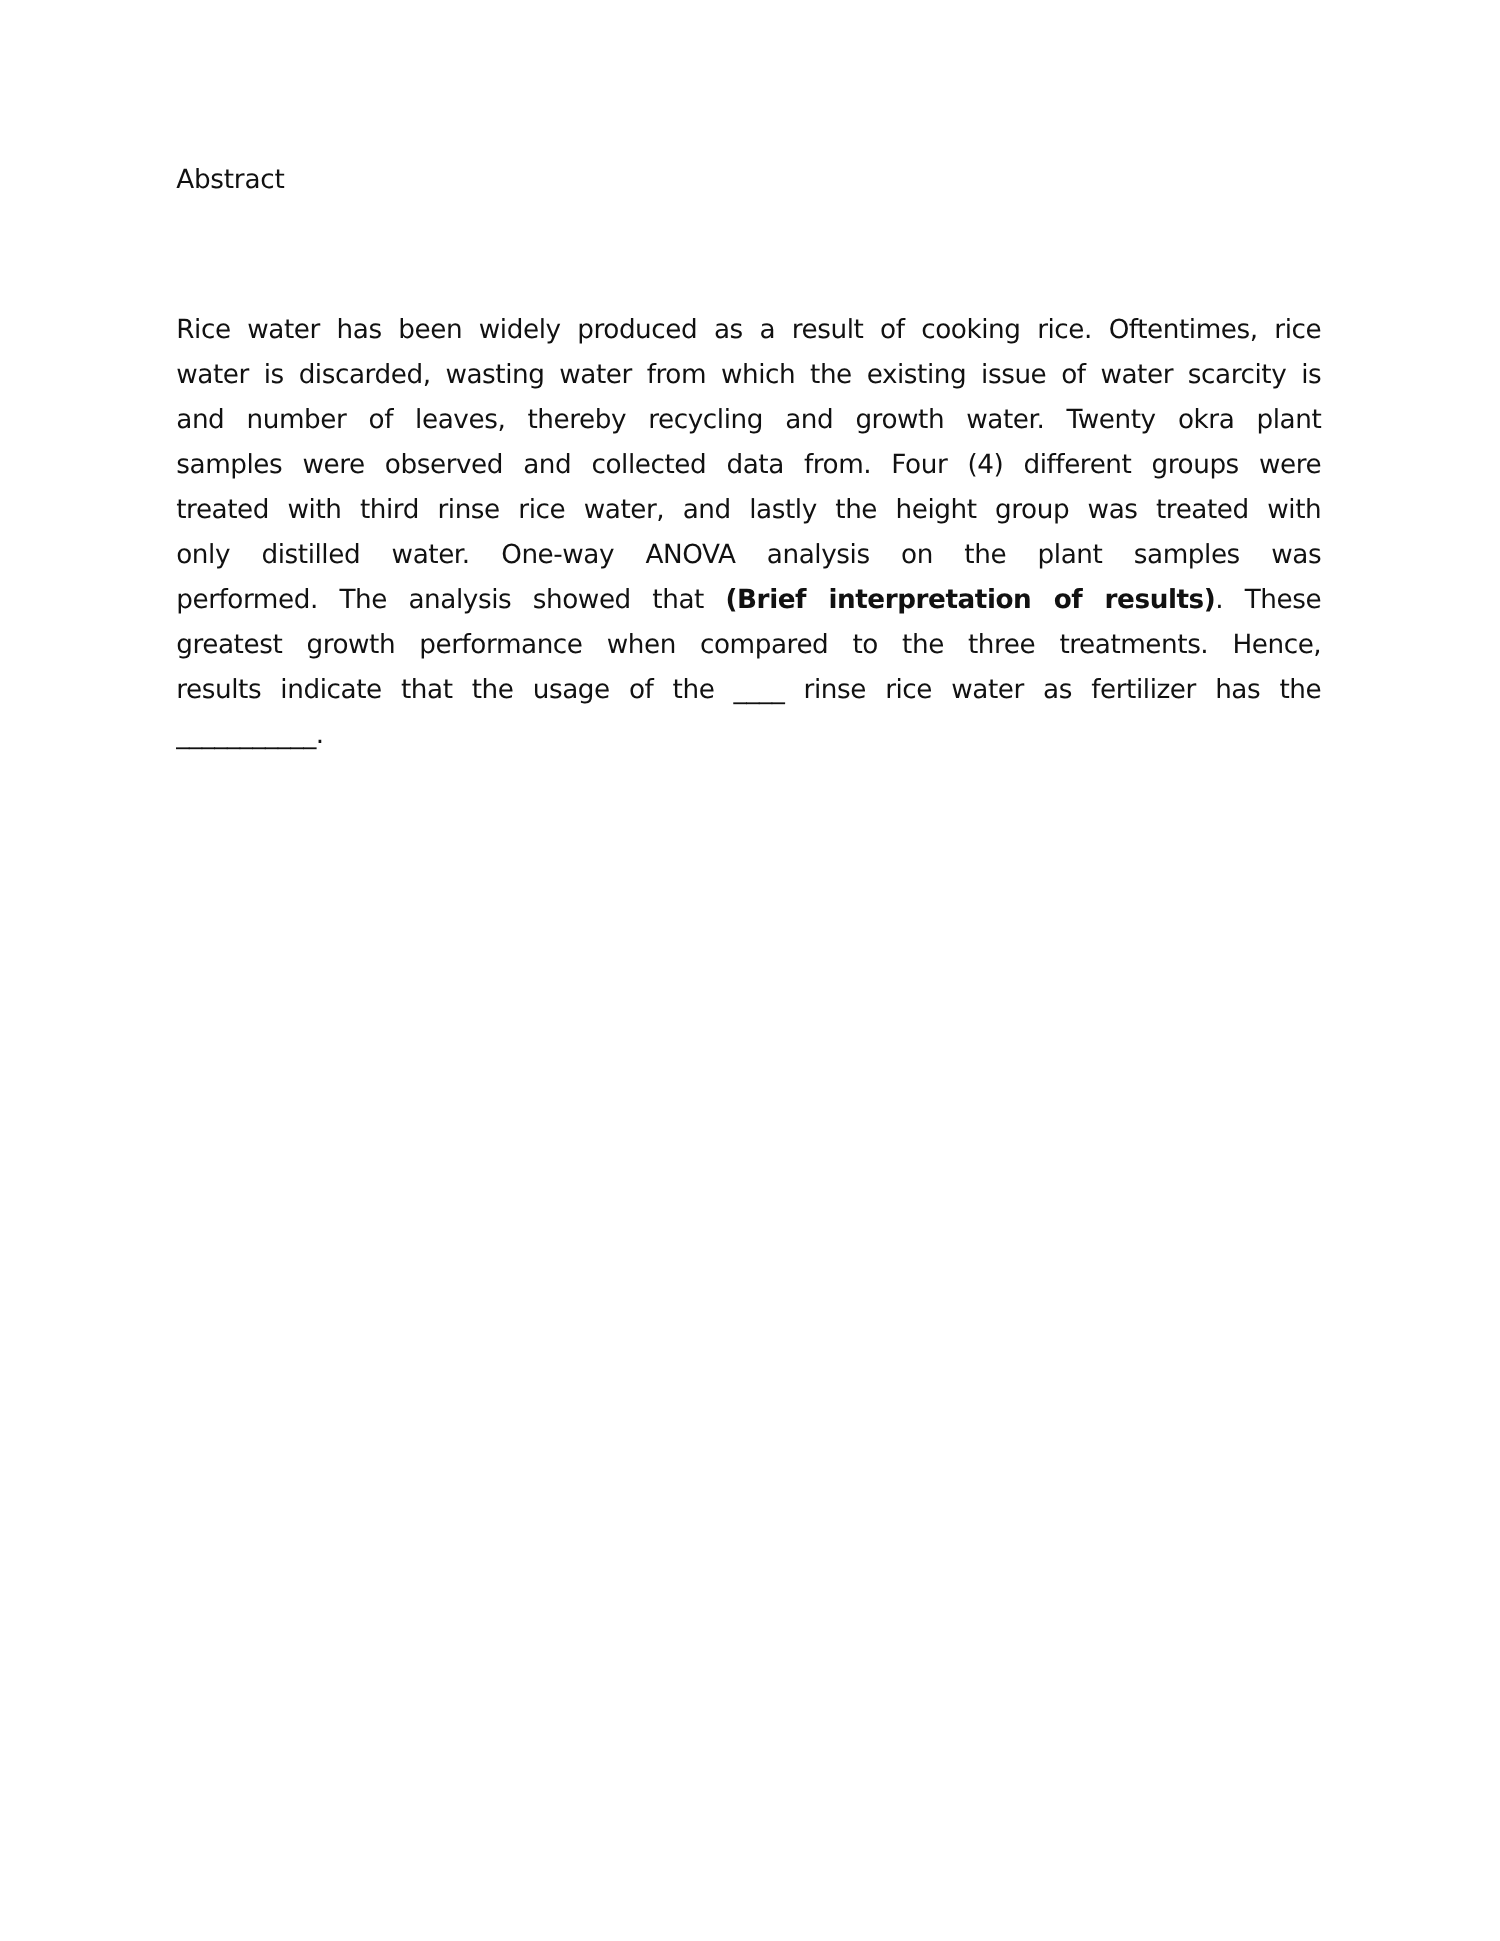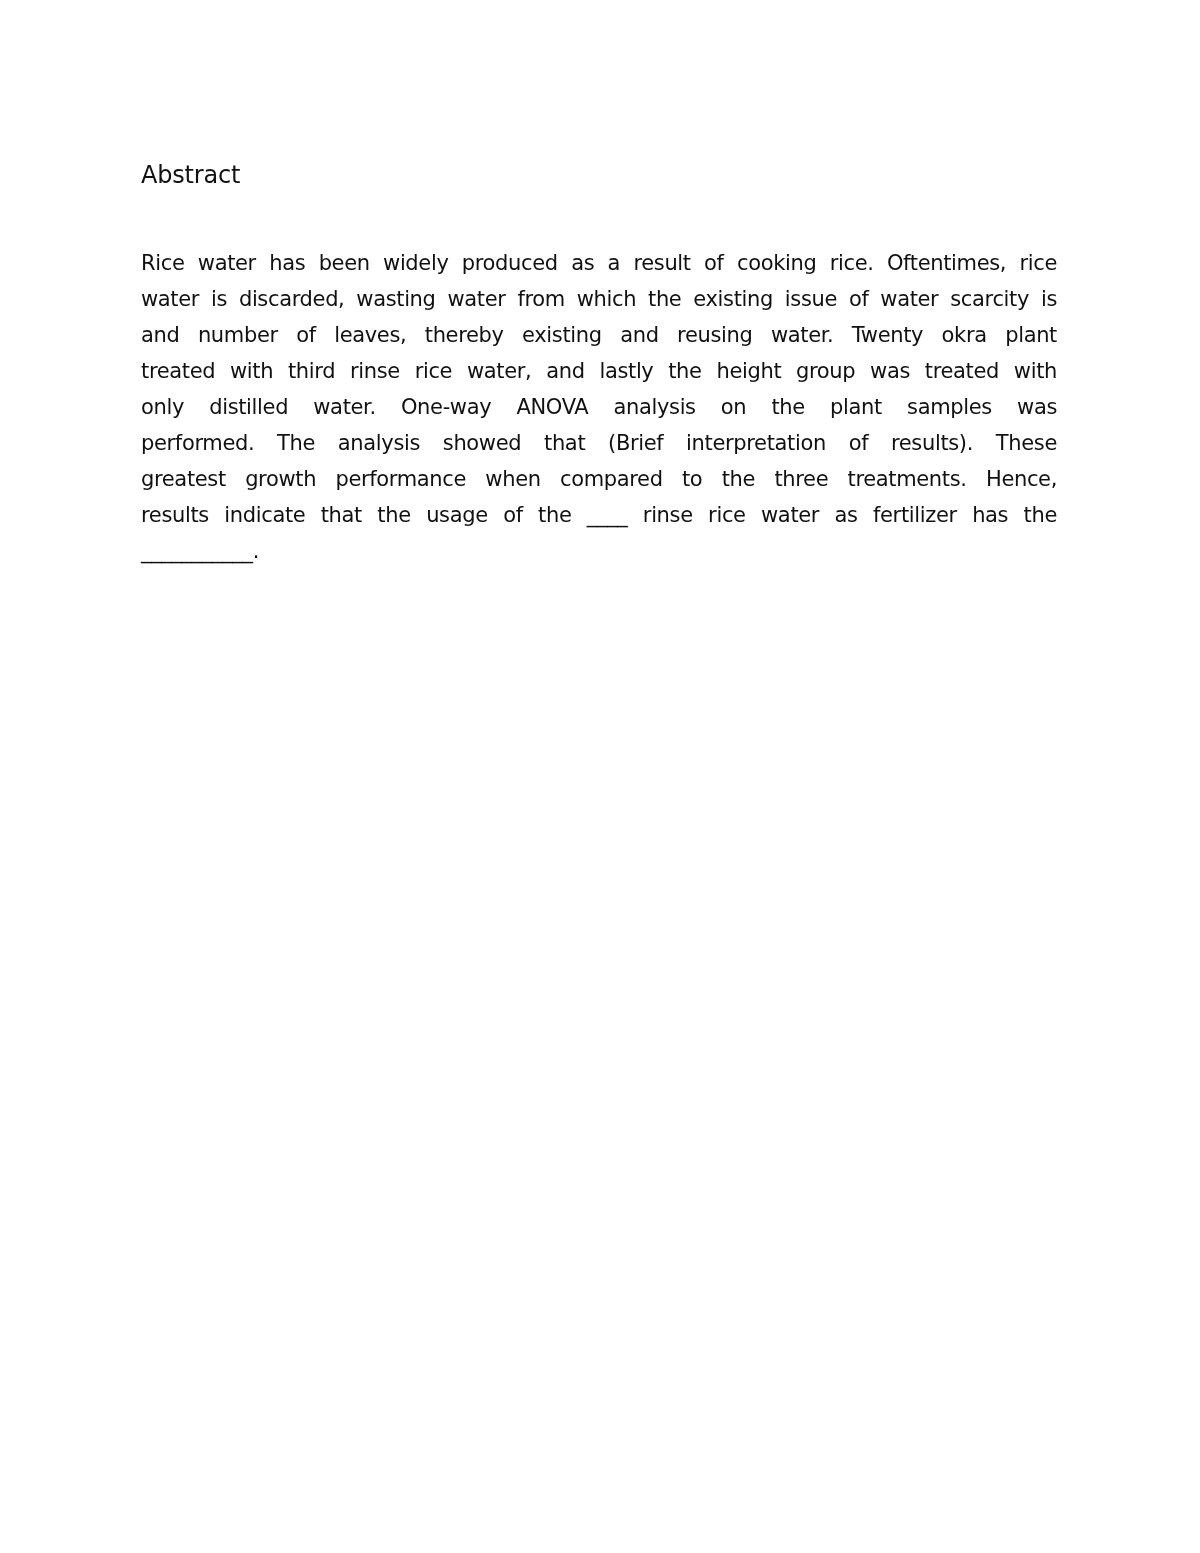--- a/index.html
+++ b/index.html
@@ -25,8 +25,8 @@
     .heading {
       position: absolute;
       left: 141px;
-      top: 160px;
-      font-size: 24px;
+      top: 128px;
+      font-size: 21px;
       line-height: 30px;
       letter-spacing: -0.2px;
     }

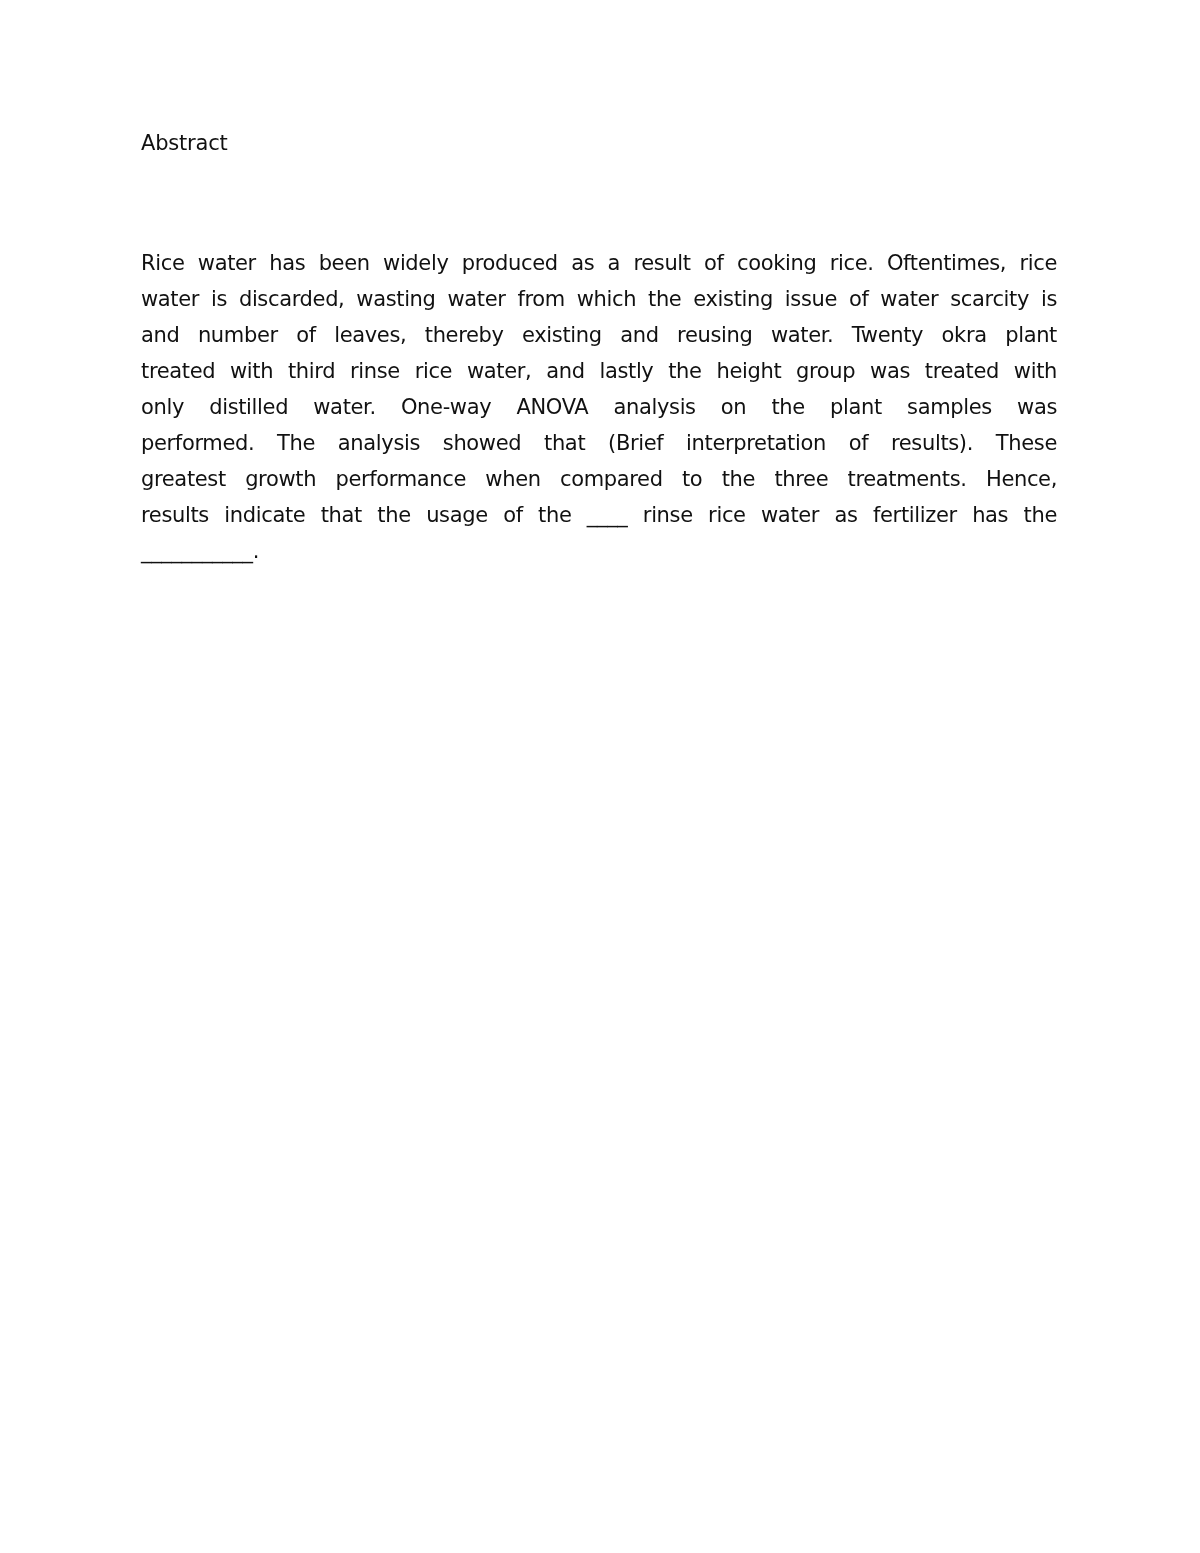--- a/index.html
+++ b/index.html
@@ -74,7 +74,7 @@
         <span class="wrap">water is discarded, wasting water from which the existing issue of water scarcity is</span>
       </div>
     <div class="line">
-        <span class="wrap">and number of leaves, thereby existing and reusing water. Twenty okra plant</span>
+        <span class="wrap">and number of leaves, thereby recycling and growth water. Twenty okra plant</span>
       </div>
     <div class="line">
         <span class="wrap">treated with third rinse rice water, and lastly the height group was treated with</span>

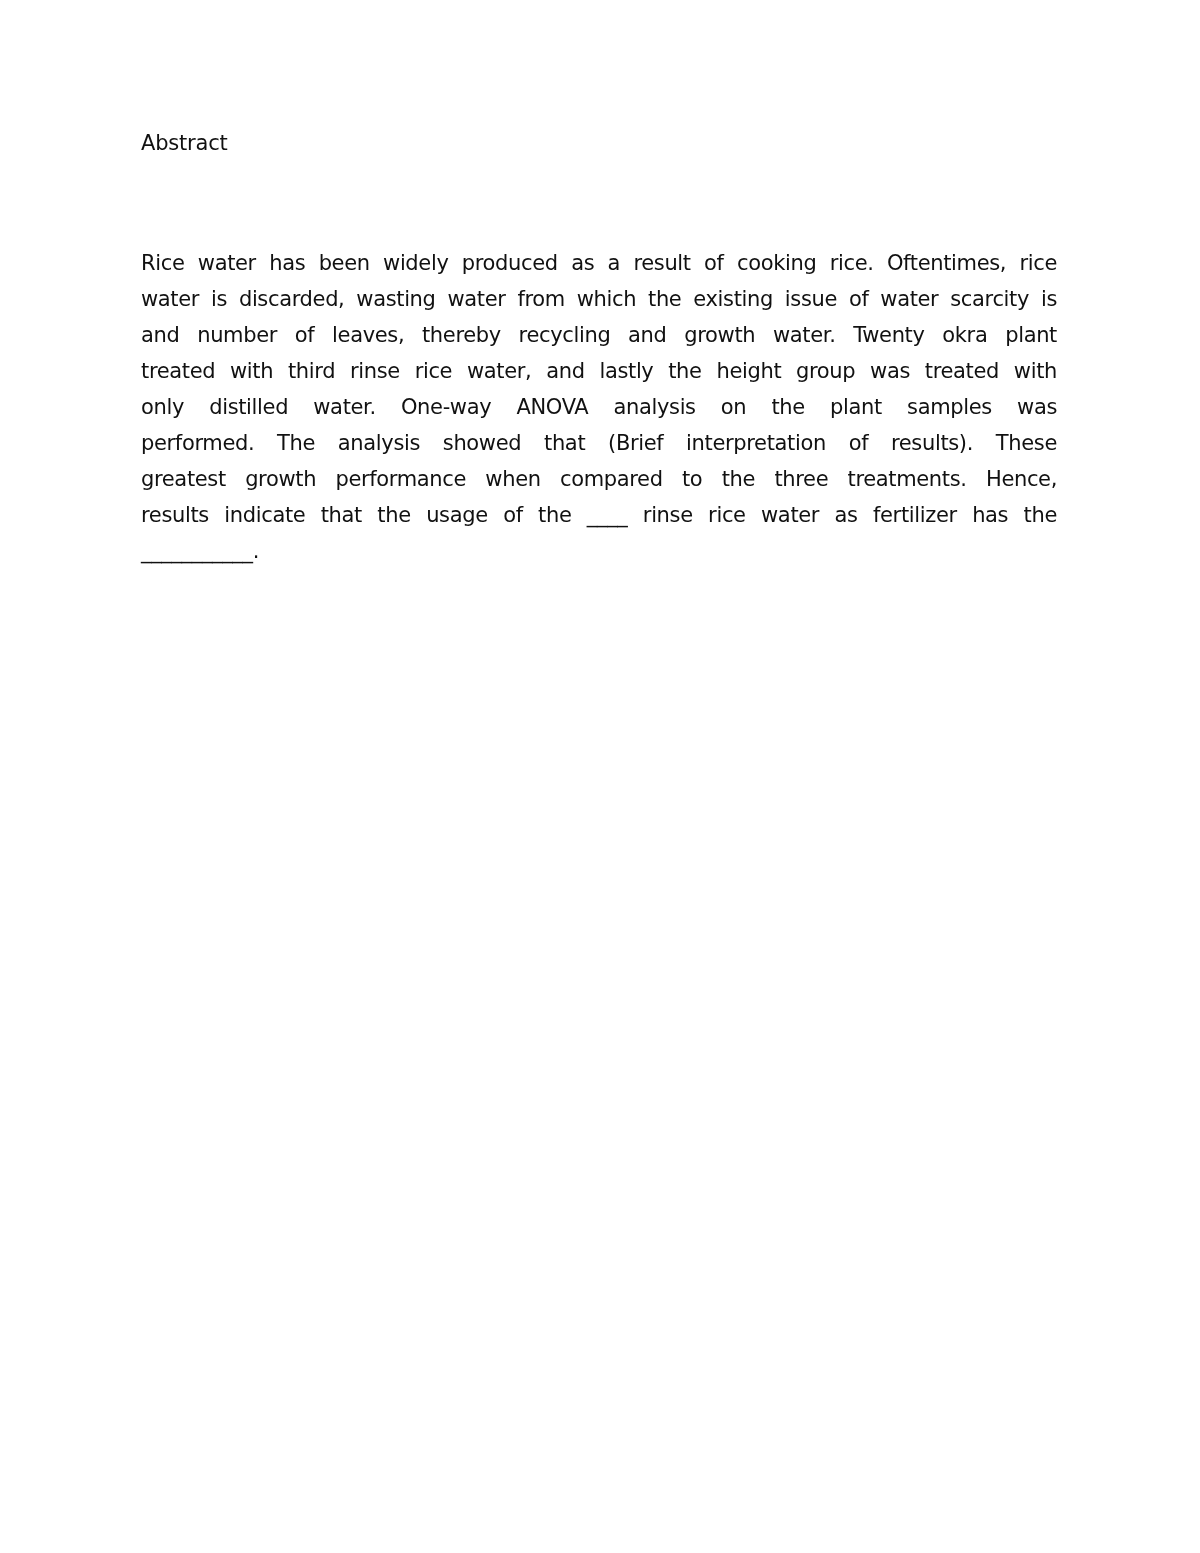--- a/index.html
+++ b/index.html
@@ -77,6 +77,9 @@
         <span class="wrap">and number of leaves, thereby recycling and growth water. Twenty okra plant</span>
       </div>
     <div class="line">
+        <span class="wrap">samples were observed and collected data from. Four (4) different groups were</span>
+      </div>
+    <div class="line">
         <span class="wrap">treated with third rinse rice water, and lastly the height group was treated with</span>
       </div>
     <div class="line">

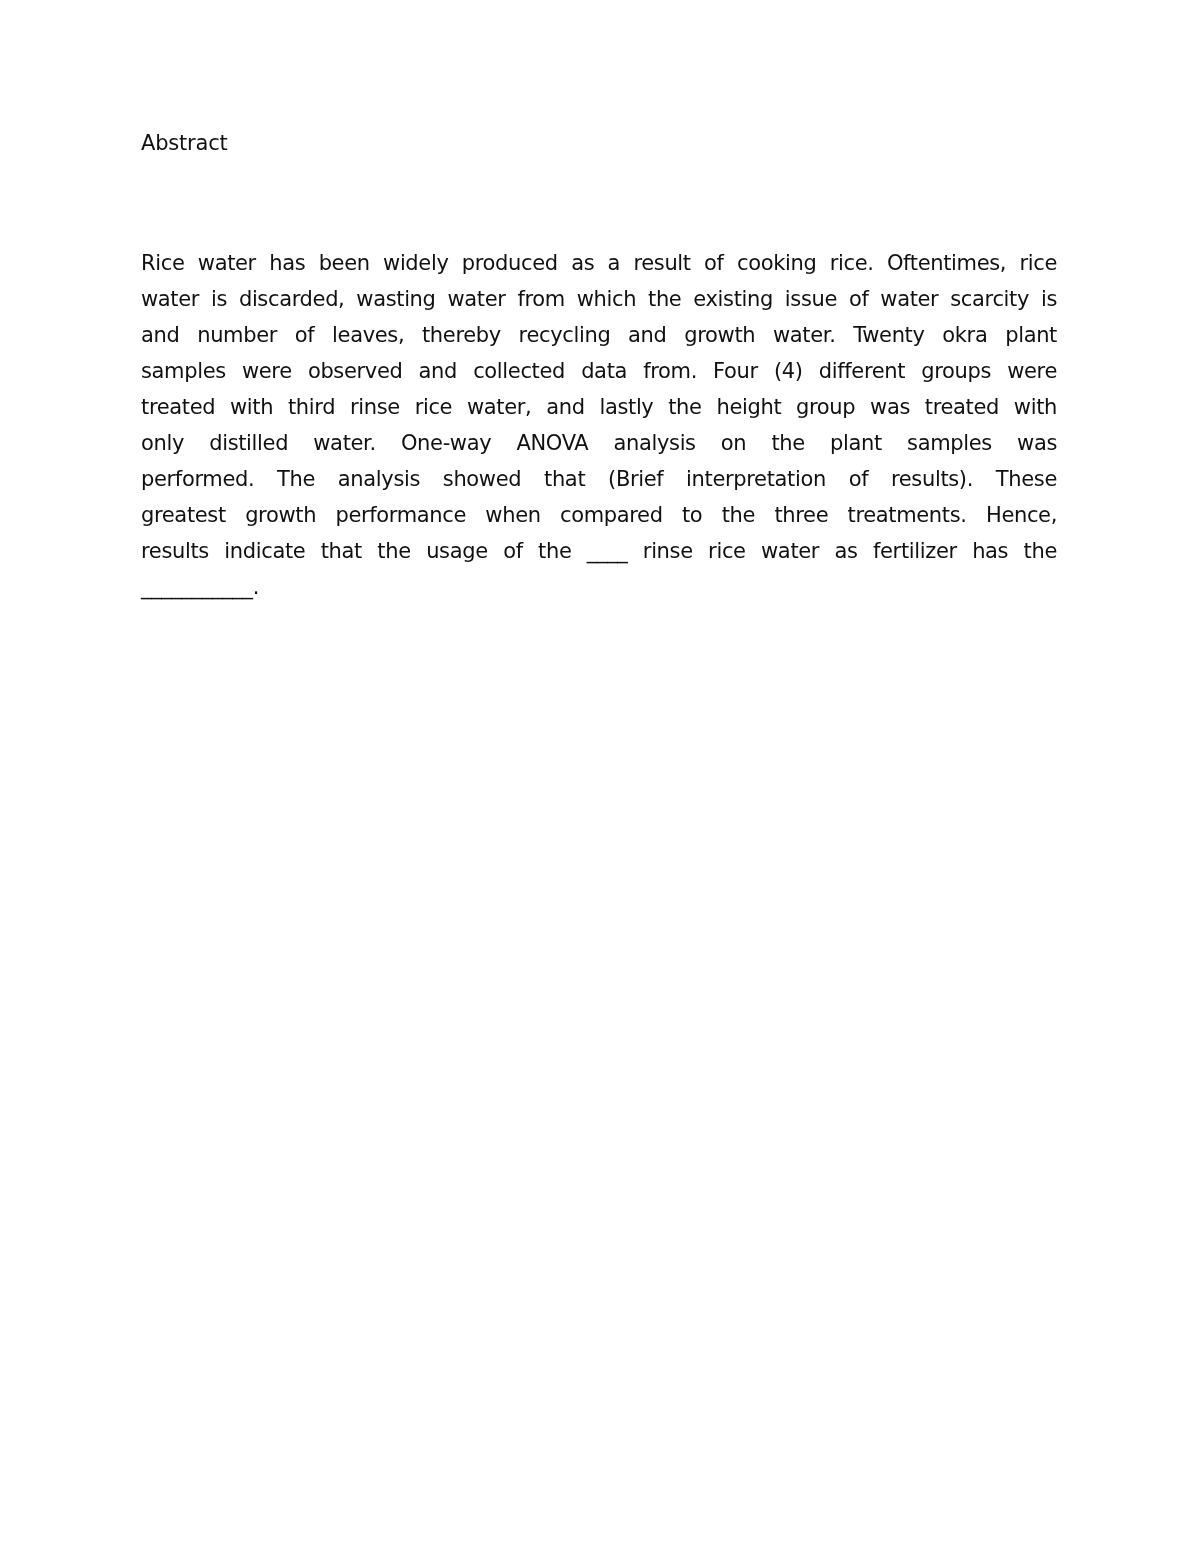--- a/index.html
+++ b/index.html
@@ -58,7 +58,7 @@
       white-space: normal;
     }
     .line.last .wrap { text-align-last: left; }
-    .bold { font-weight: normal; margin-top: 24px; }
+    .bold { font-weight: bold; margin-top: 24px; }
   </style>
 </head>
 <body>

